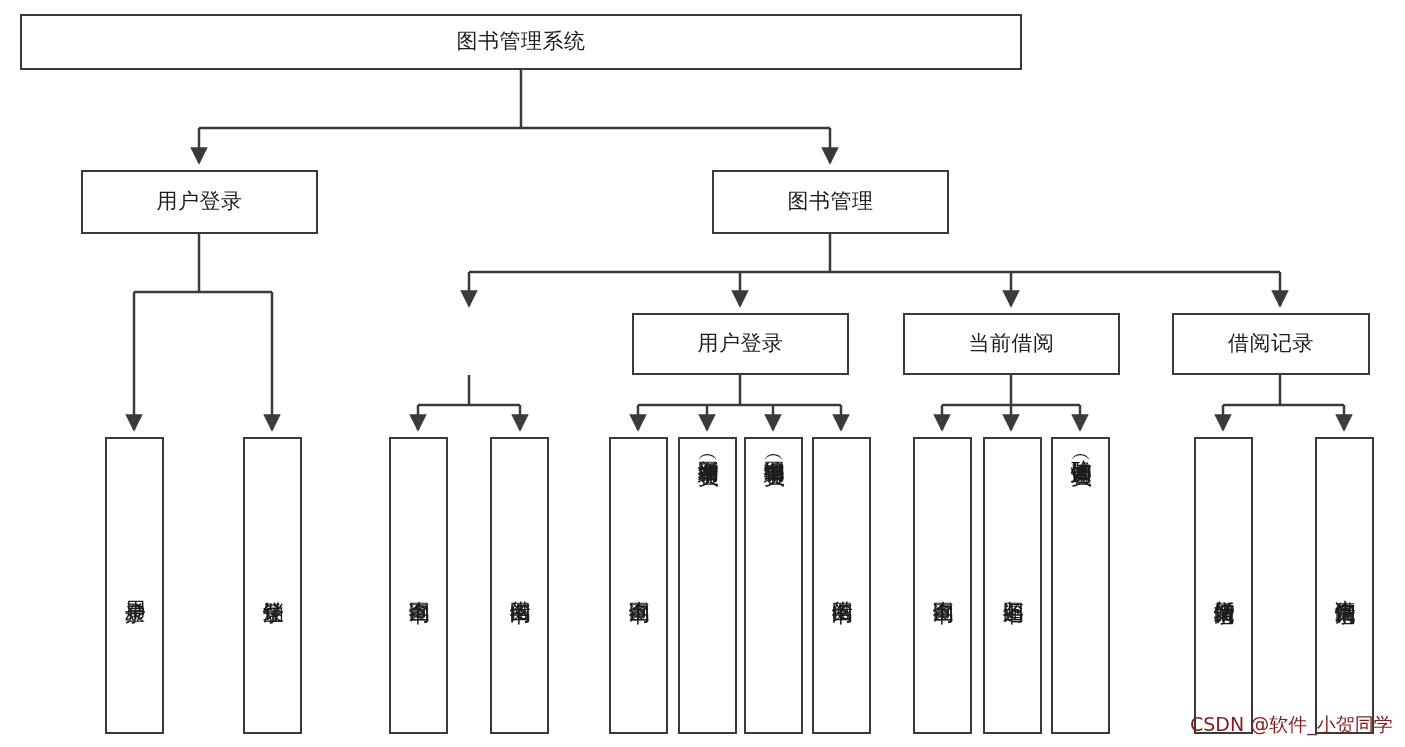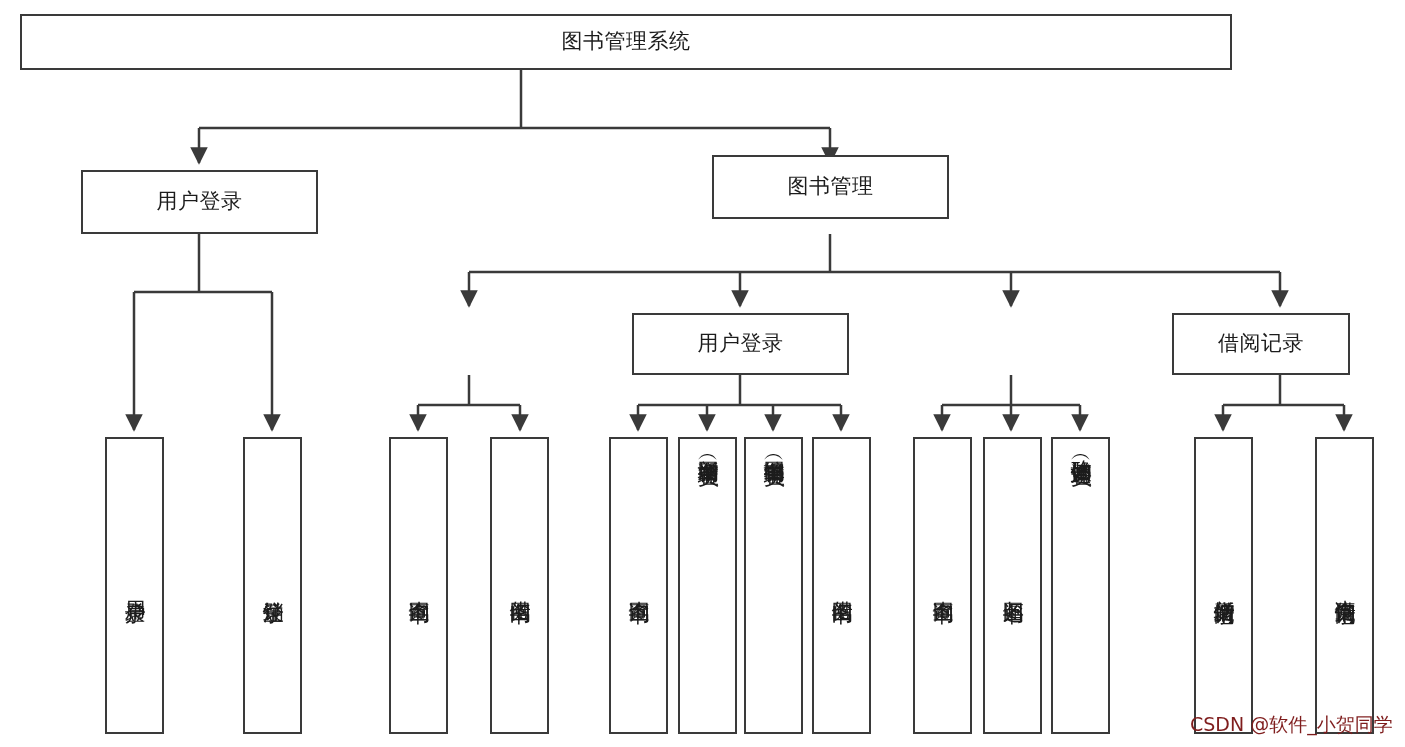--- a/index.html
+++ b/index.html
@@ -131,7 +131,7 @@
     </g>
   </svg>
 
-  <div class="node h" style="left:20px; top:14px; width:1212px; height:56px;">
+  <div class="node h" style="left:20px; top:14px; width:1002px; height:56px;">
     <span class="label">图书管理系统</span>
   </div>
 

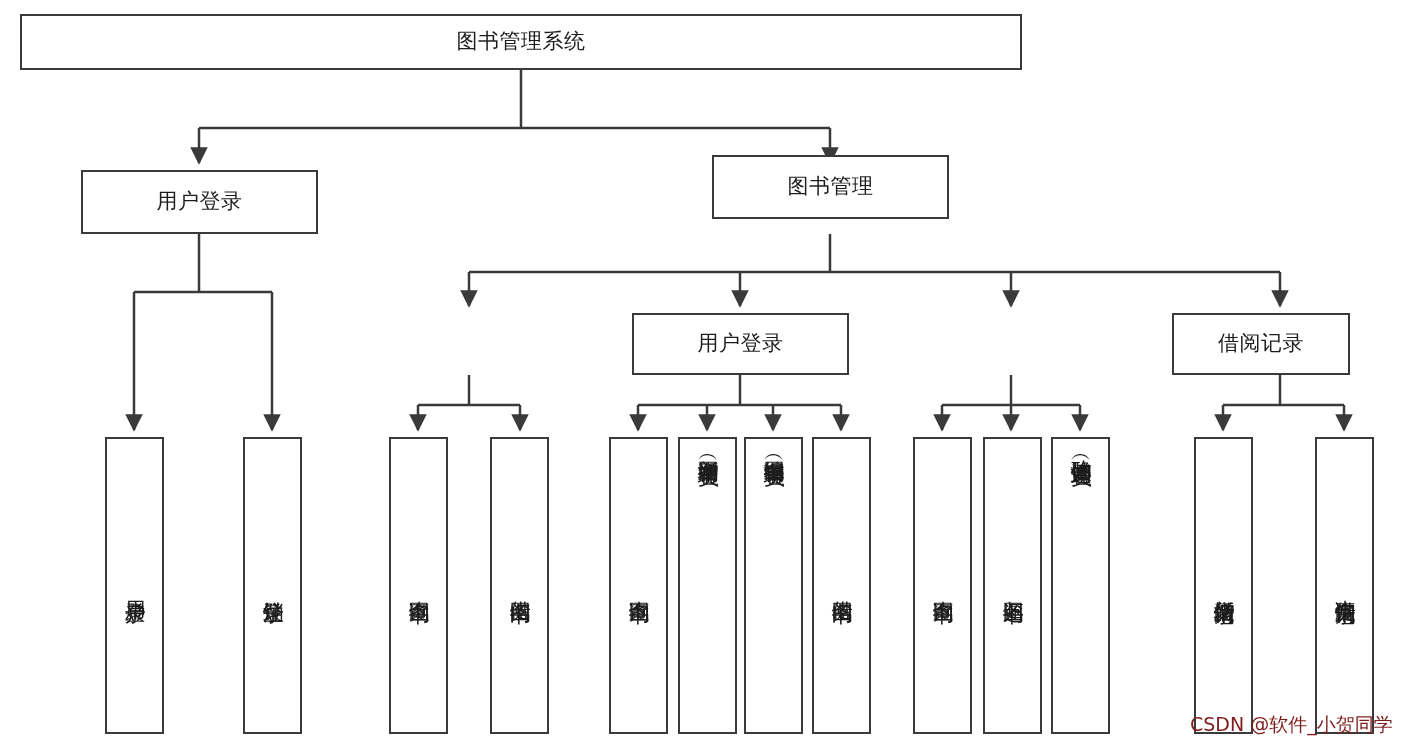--- a/index.html
+++ b/index.html
@@ -139,7 +139,7 @@
     <span class="label">用户登录</span>
   </div>
 
-  <div class="node h" style="left:712px; top:155px; width:237px; height:64px;">
+  <div class="node h" style="left:712px; top:170px; width:237px; height:64px;">
     <span class="label">图书管理</span>
   </div>
 

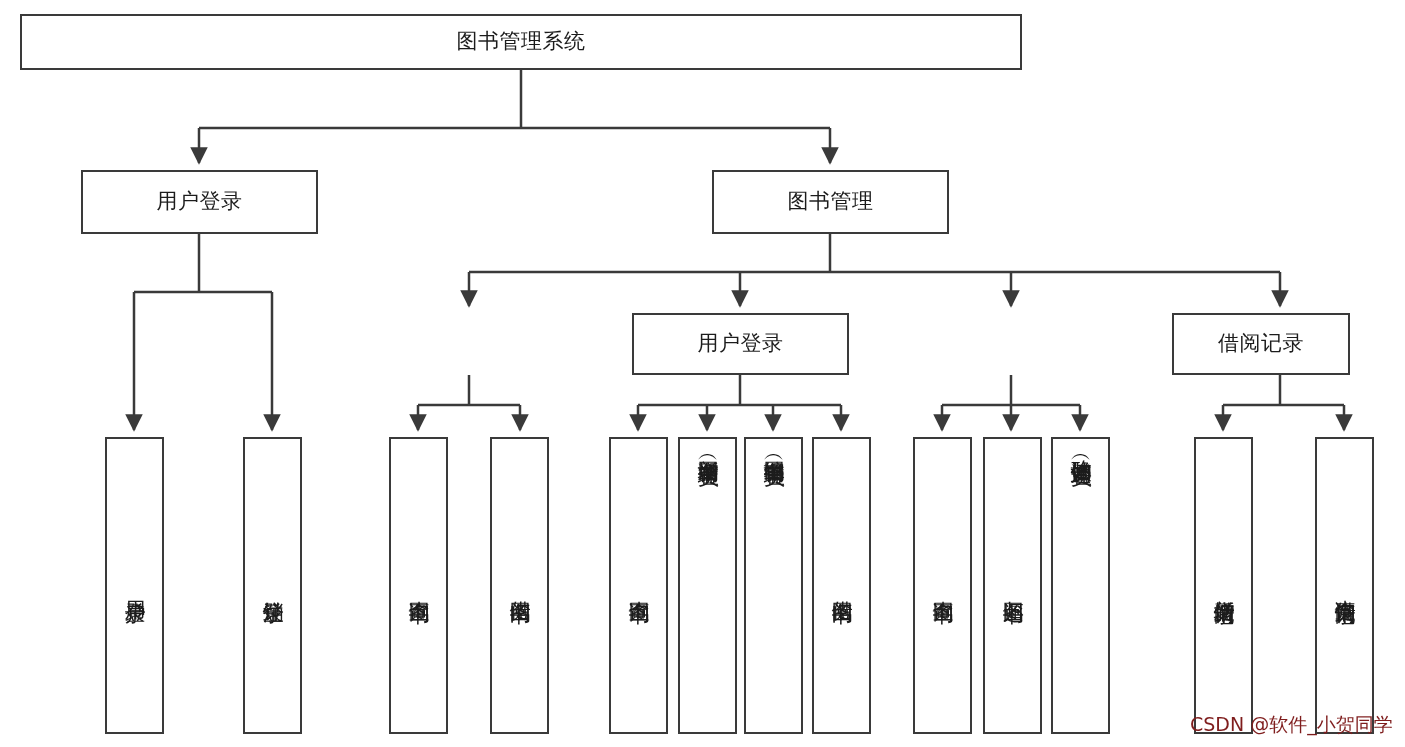--- a/index.html
+++ b/index.html
@@ -148,6 +148,9 @@
     <span class="label">用户登录</span>
   </div>
 
+  <div class="node h" style="left:903px; top:313px; width:217px; height:62px;">
+    <span class="label">当前借阅</span>
+  </div>
 
   <div class="node h" style="left:1172px; top:313px; width:178px; height:62px;">
     <span class="label">借阅记录</span>

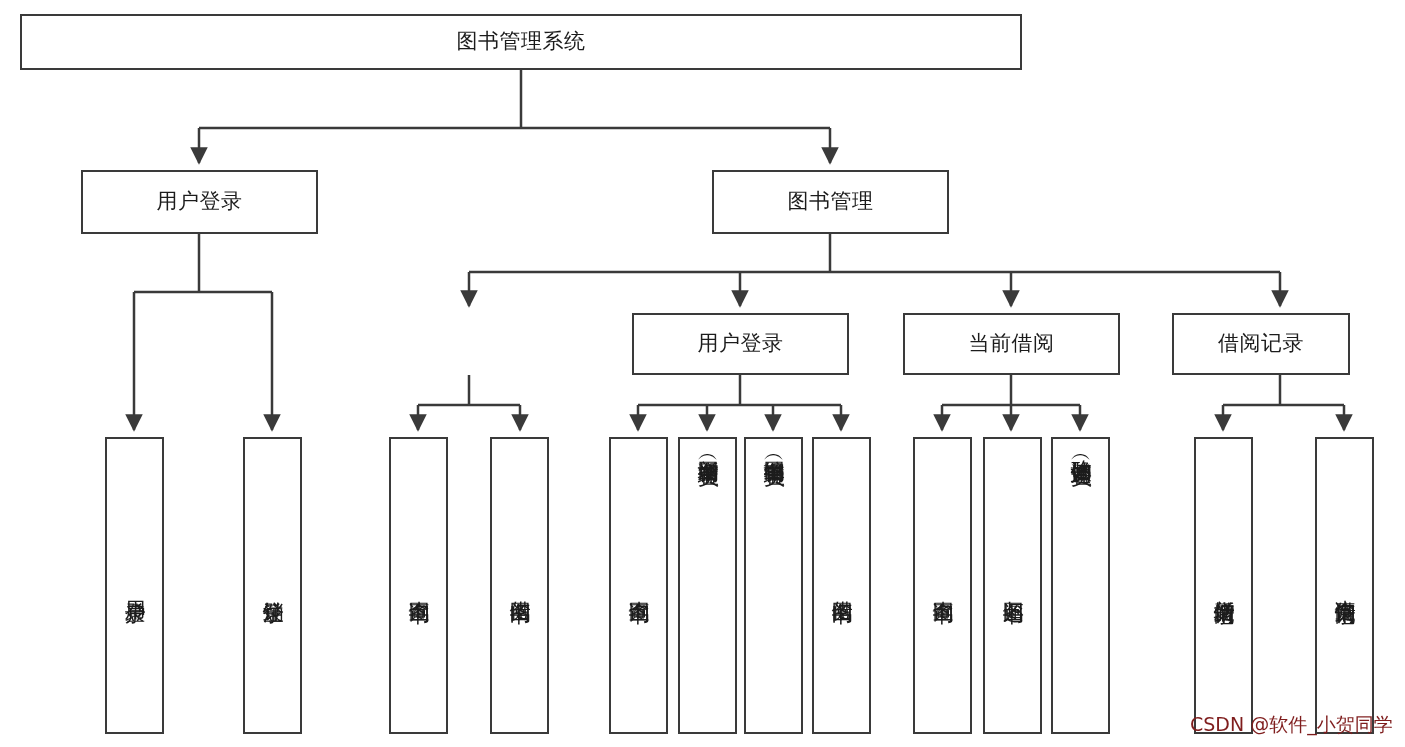--- a/index.html
+++ b/index.html
@@ -152,7 +152,7 @@
     <span class="label">当前借阅</span>
   </div>
 
-  <div class="node h" style="left:1172px; top:313px; width:178px; height:62px;">
+  <div class="node h" style="left:1172px; top:313px; width:198px; height:62px;">
     <span class="label">借阅记录</span>
   </div>
 

